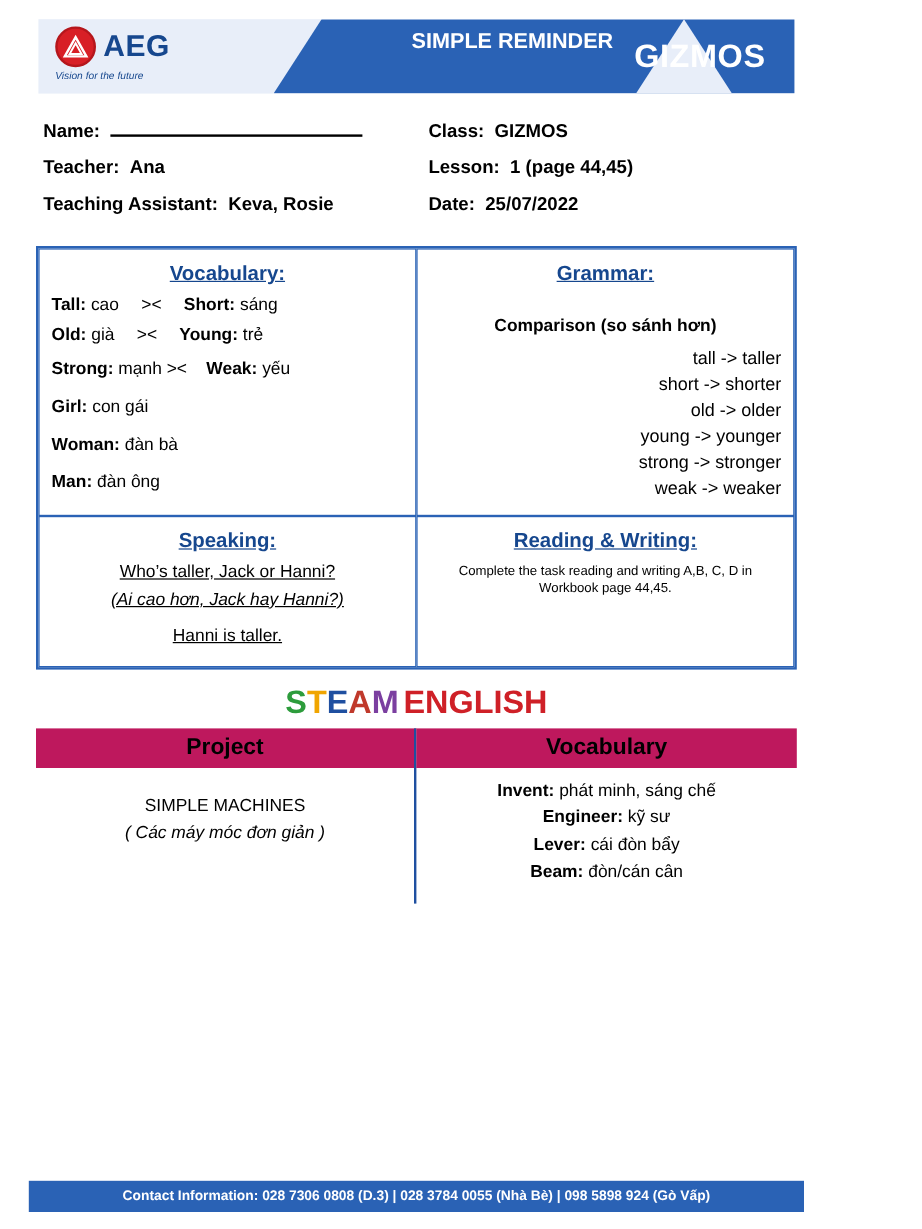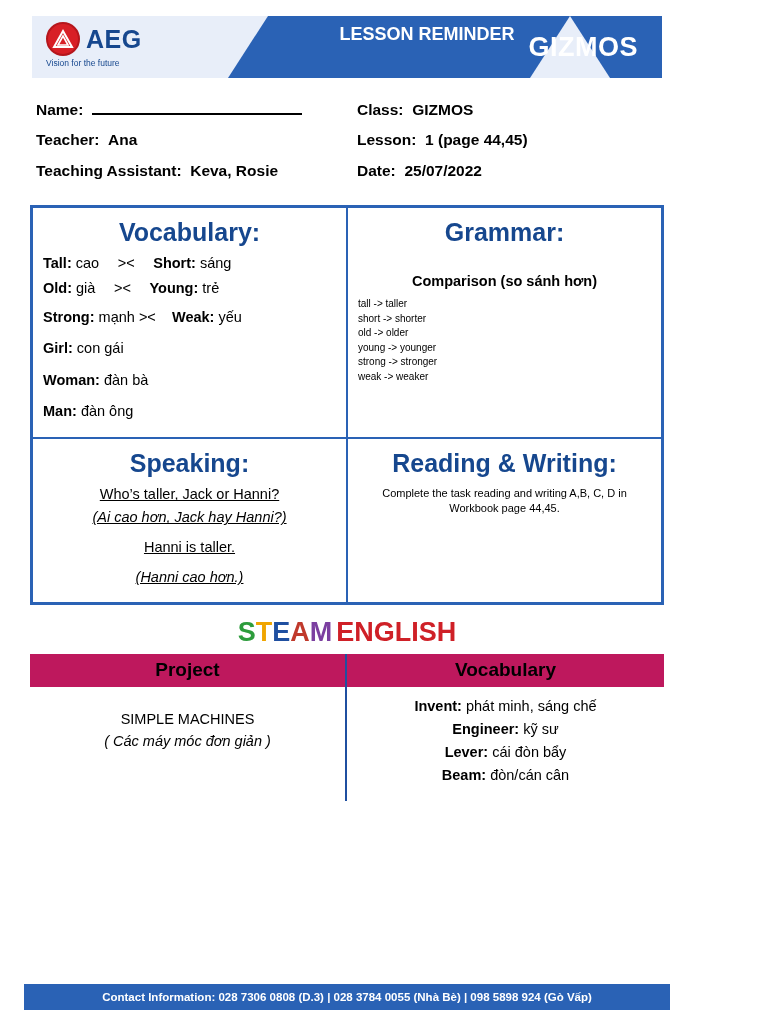--- a/index.html
+++ b/index.html
@@ -207,7 +207,7 @@
     </div>
     <div class="logo-tag">Vision for the future</div>
 
-    <div class="hdr-lesson">LESSON REMINDER</div>
+    <div class="hdr-lesson">SIMPLE REMINDER</div>
     <div class="hdr-gizmos">GIZMOS</div>
   </div>
 

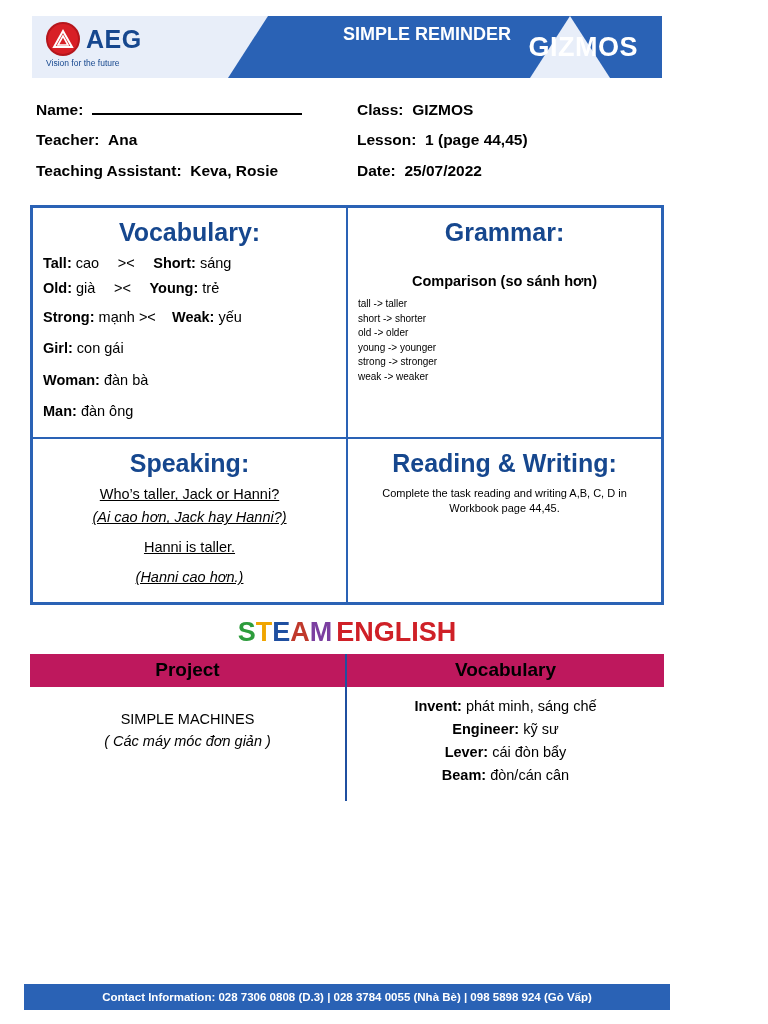--- a/index.html
+++ b/index.html
@@ -57,7 +57,7 @@
   .logo-tag {
     position: absolute;
     top: 42px; left: 14px;
-    font-size: 8.5px; color: #16478e; 
+    font-size: 8.5px; color: #16478e; font-style: italic;
   }
   .hdr-lesson {
     position: absolute;

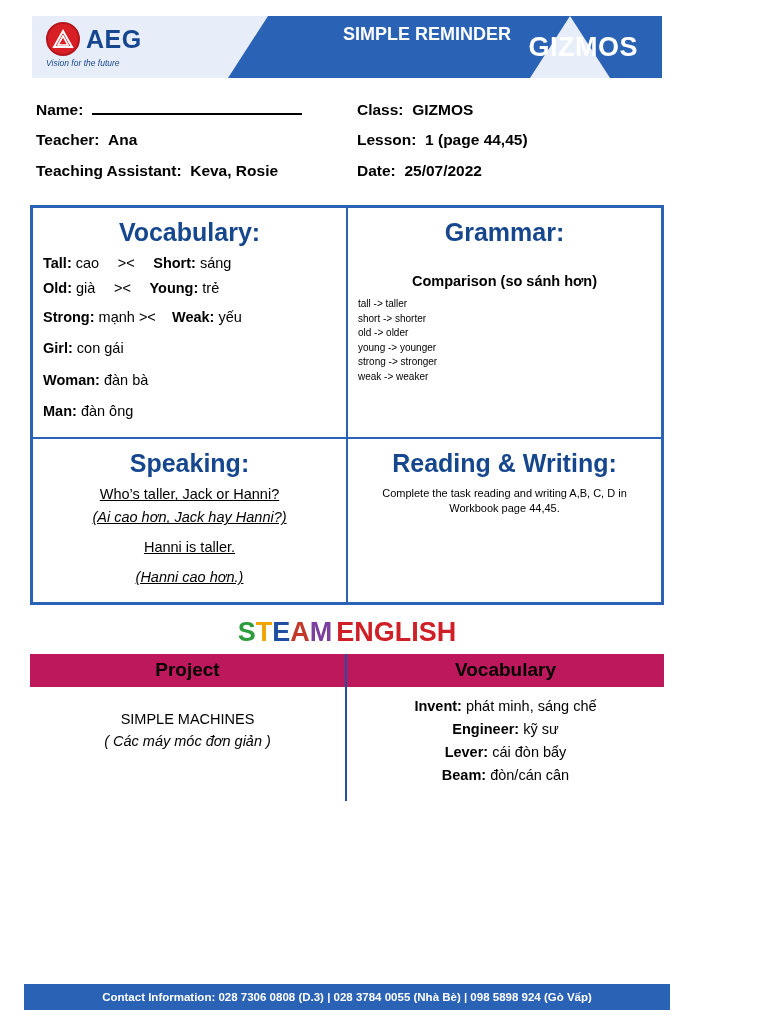--- a/index.html
+++ b/index.html
@@ -106,8 +106,9 @@
   .cell-title {
     text-align: center;
     font-weight: bold;
-    font-size: 25px;
+    font-size: 17px;
     color: #16478e;
+    text-decoration: underline;
     margin: 2px 0 8px 0;
   }
 

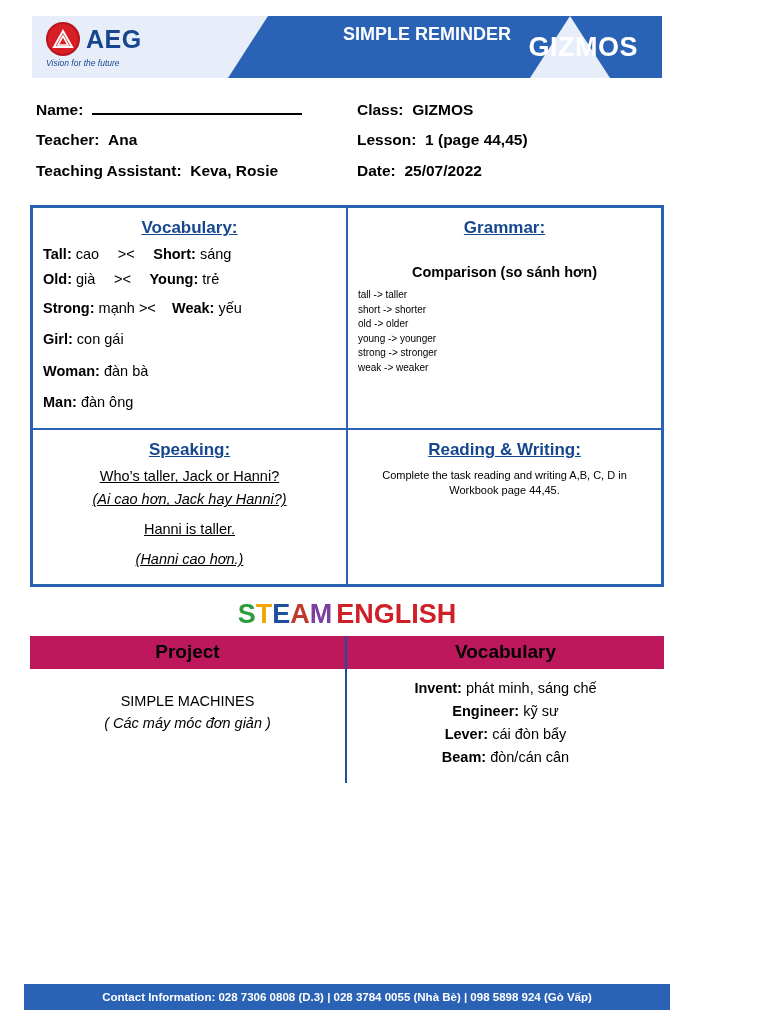--- a/index.html
+++ b/index.html
@@ -126,7 +126,7 @@
     text-align: center; font-weight: bold; font-size: 14.5px;
     margin: 26px 0 8px 0;
   }
-  .gram-line { text-align: left; font-size: 10px; line-height: 1.45; }
+  .gram-line { text-align: right; font-size: 15px; line-height: 1.45; }
 
   
   .spk-line { text-align: center; font-size: 14.5px; margin: 7px 0; text-decoration: underline; }

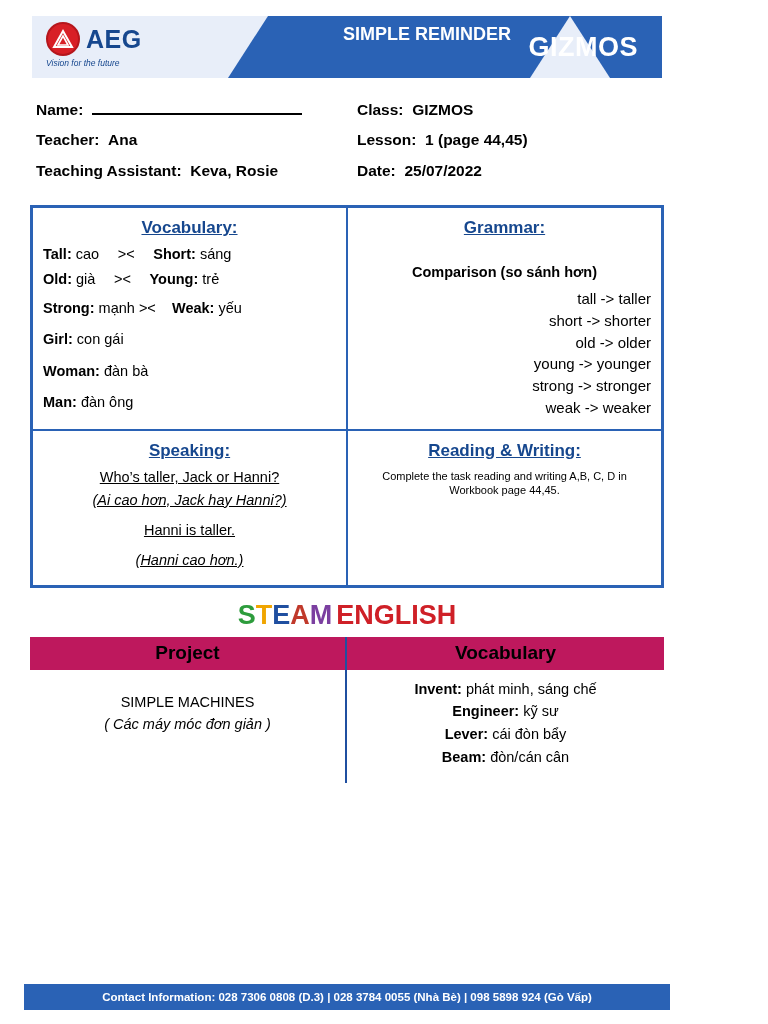--- a/index.html
+++ b/index.html
@@ -303,7 +303,6 @@
       <div class="spk-line">Who’s taller, Jack or Hanni?</div>
       <div class="spk-line it">(Ai cao hơn, Jack hay Hanni?)</div>
       <div class="spk-line" style="margin-top:14px">Hanni is taller.</div>
-      <div class="spk-line it" style="margin-top:14px">(Hanni cao hơn.)</div>
     </div>
 
     <div class="cell">

